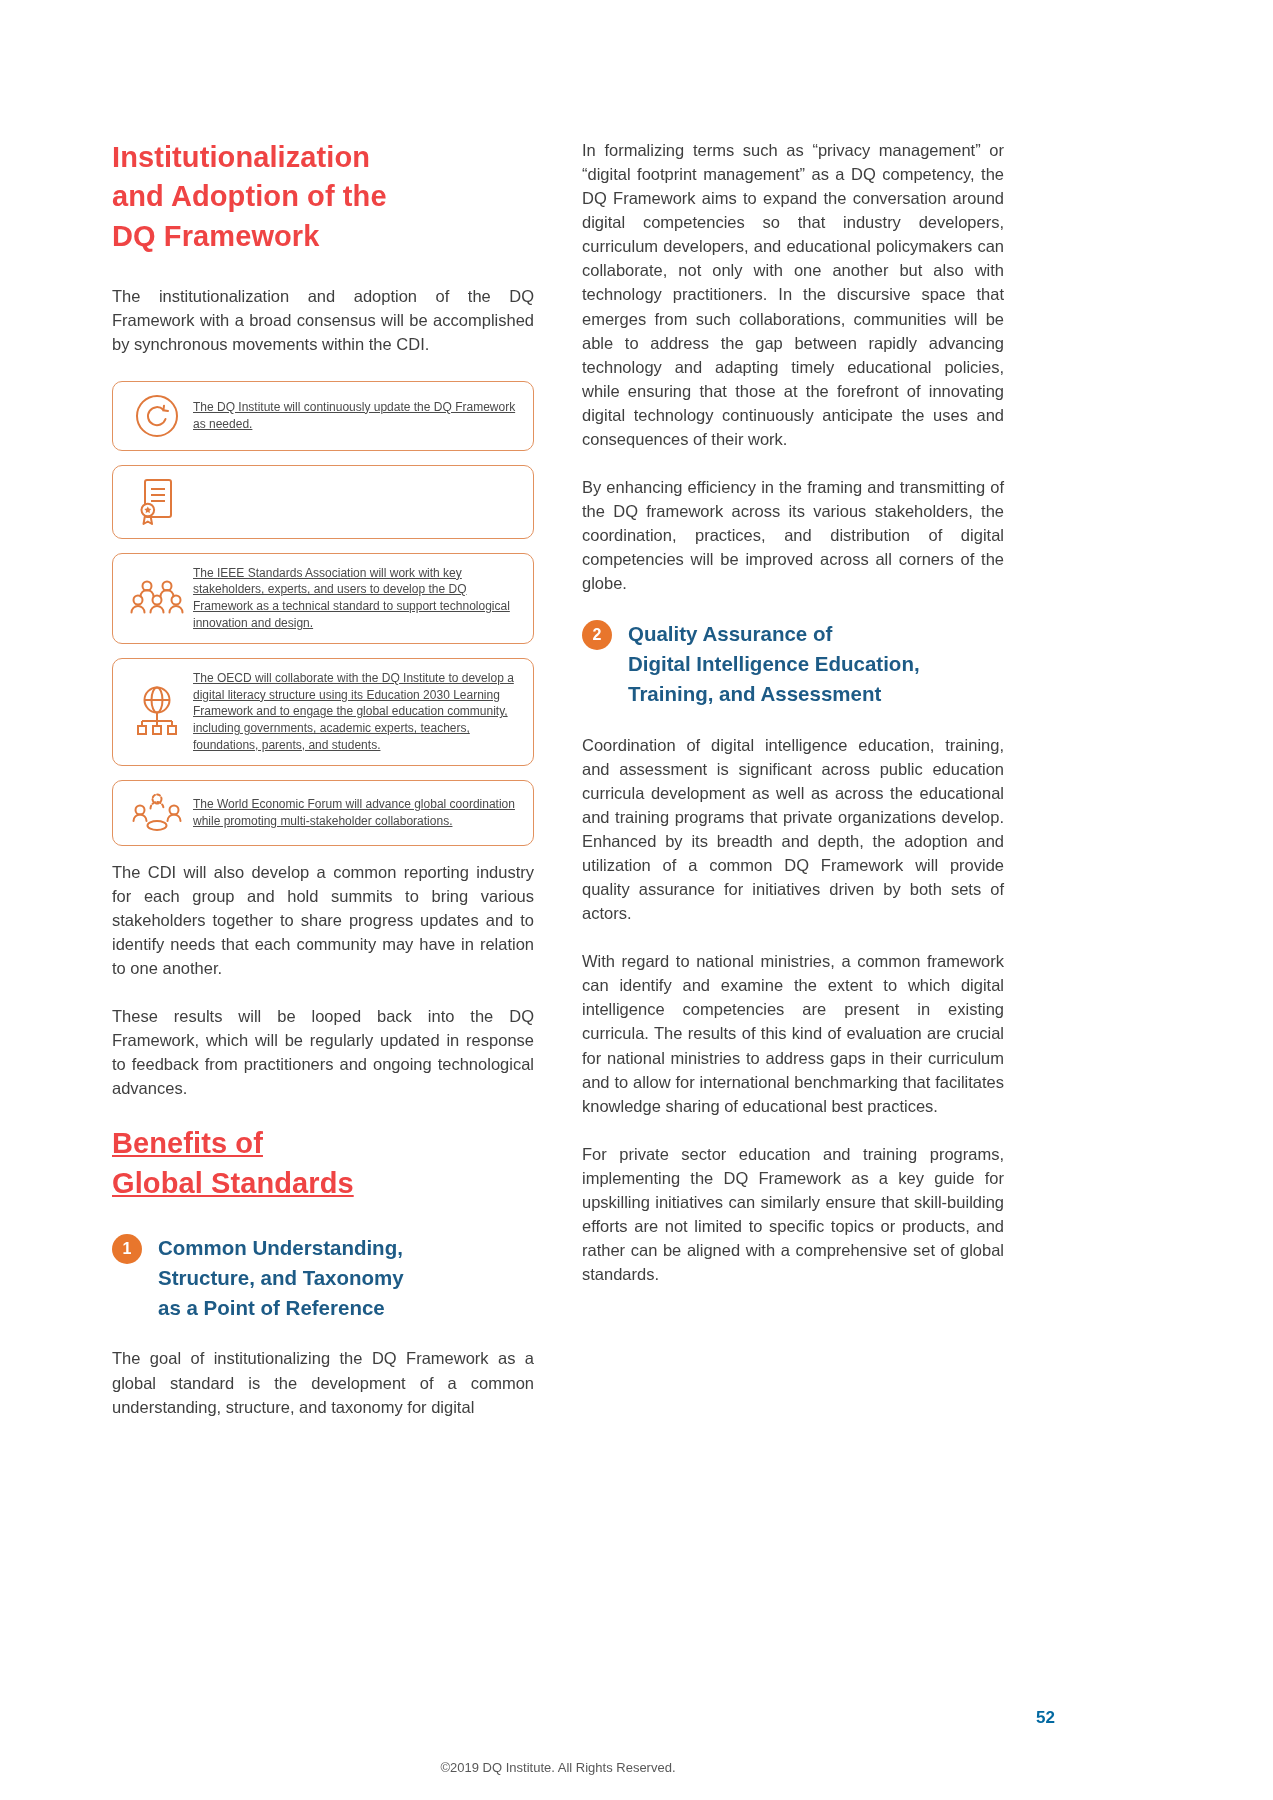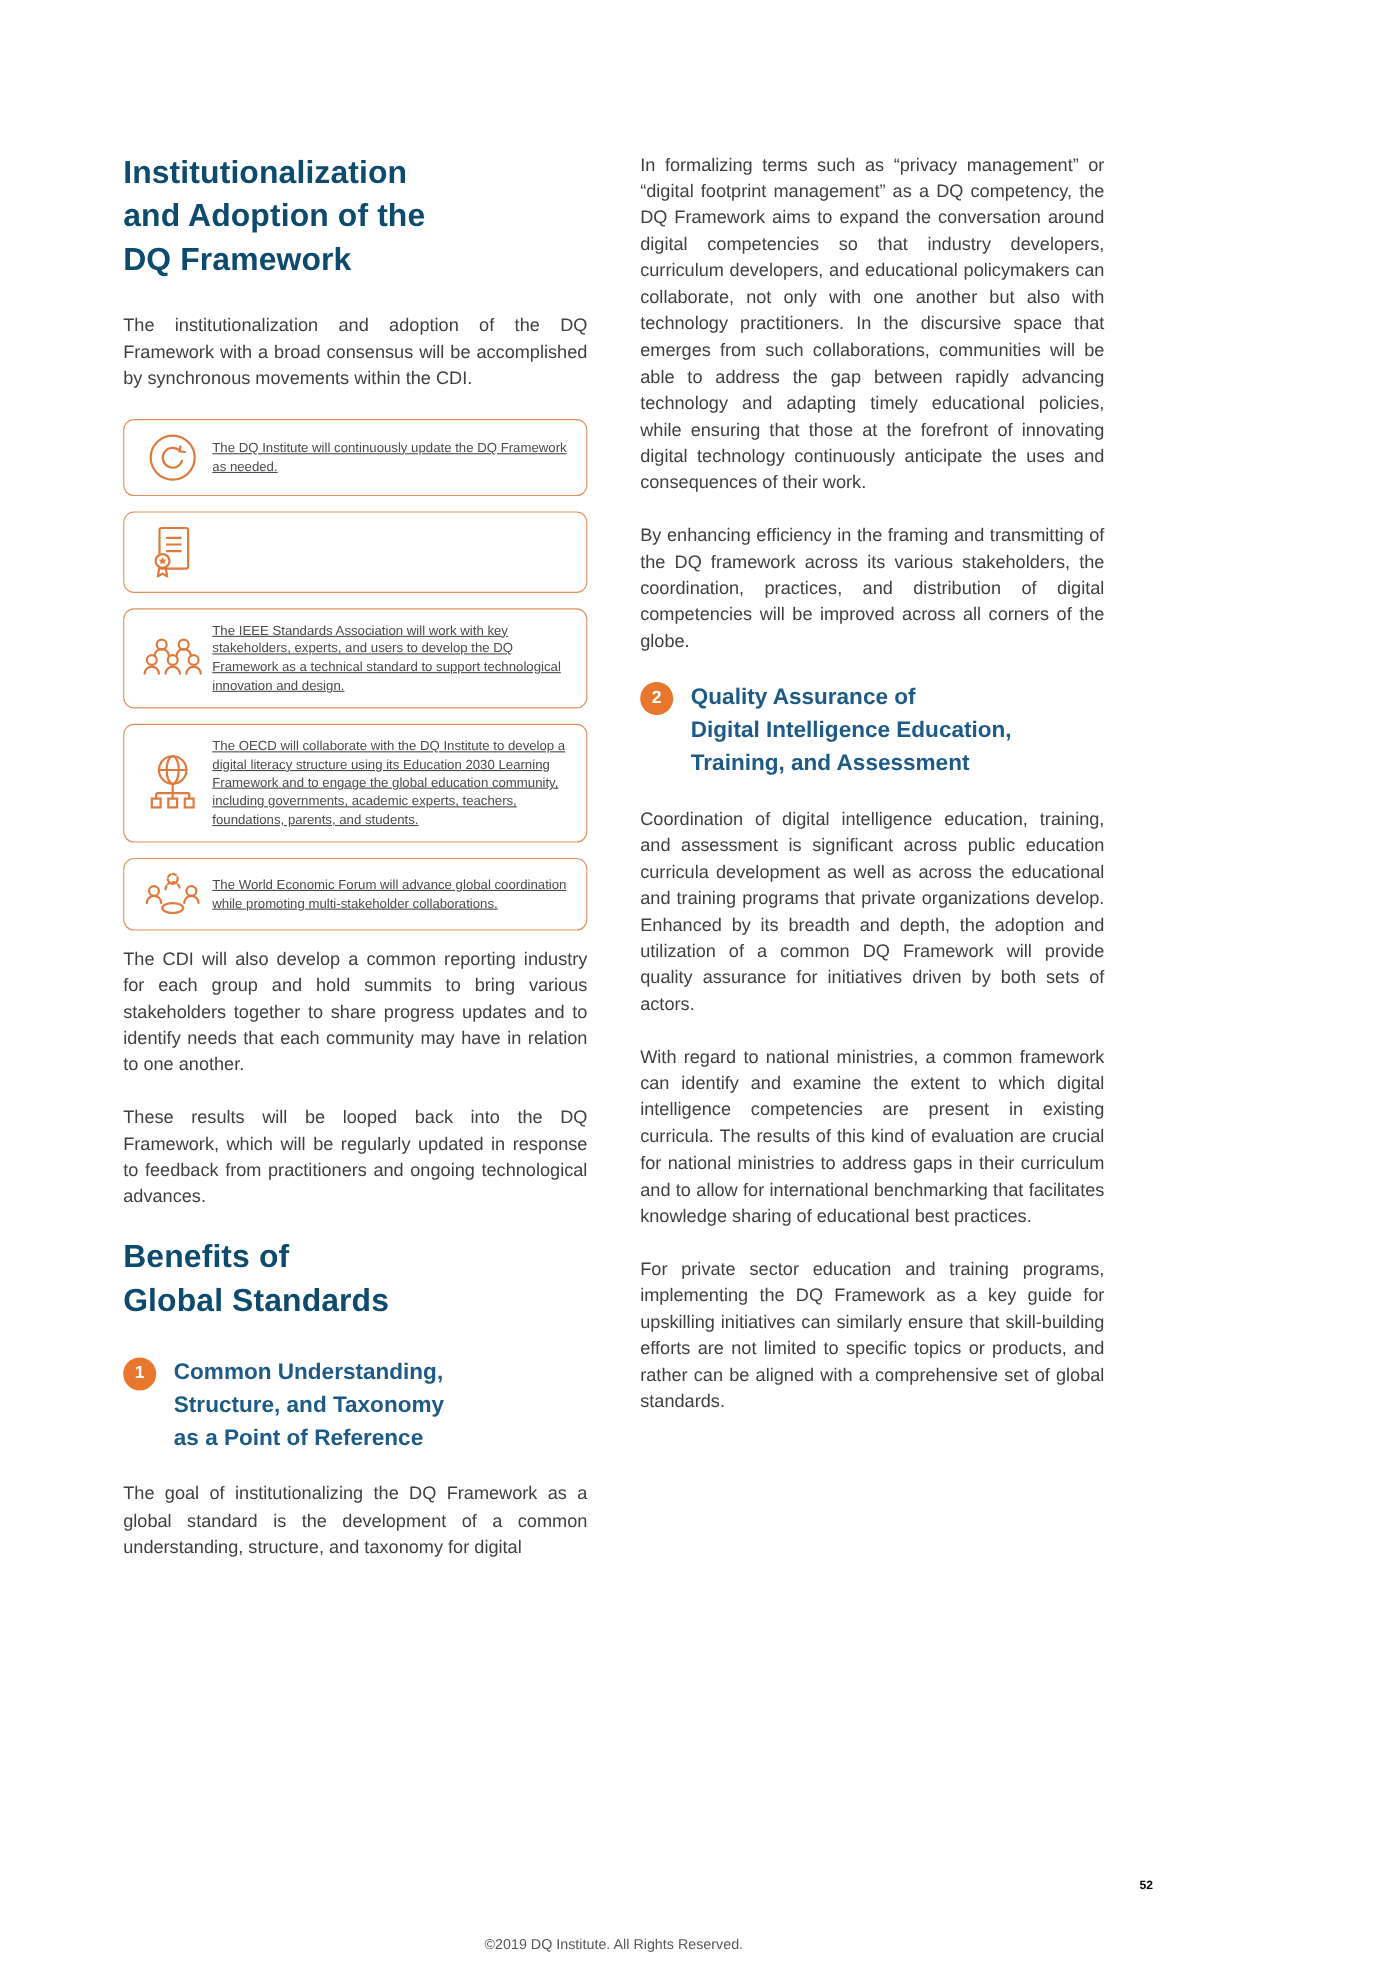--- a/index.html
+++ b/index.html
@@ -24,7 +24,7 @@
   .col { width: 422px; flex: 0 0 422px; }
 
   .h1 {
-    color: #0c4a6e;
+    color: #ef4444;
     font-size: 29px;
     font-weight: bold;
     line-height: 1.36;

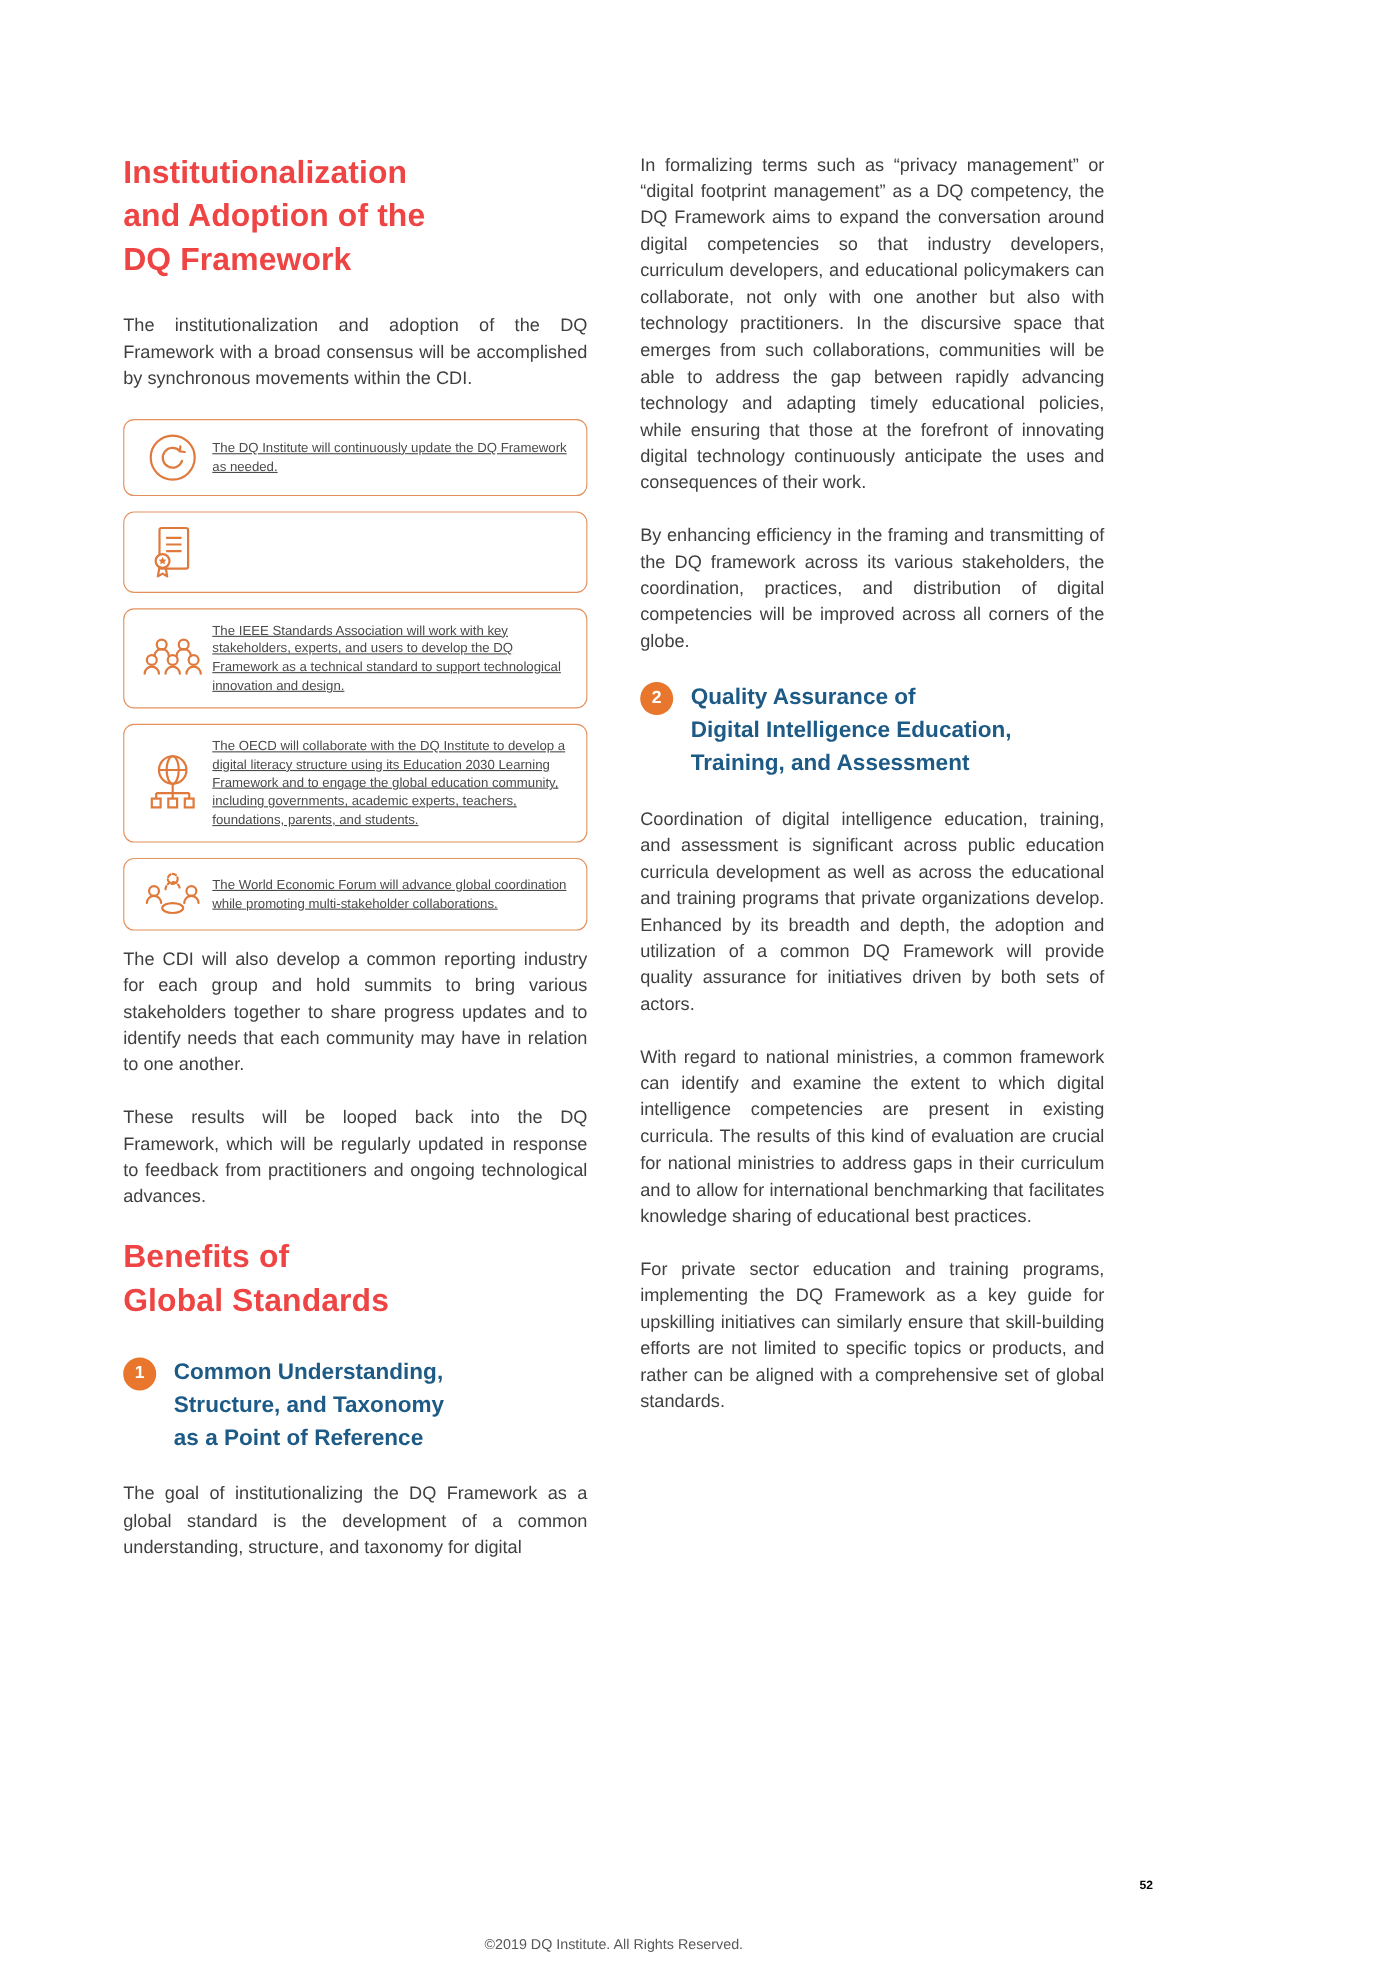--- a/index.html
+++ b/index.html
@@ -32,7 +32,7 @@
     white-space: pre-line;
     letter-spacing: 0.1px;
   }
-  .h1.benefits { margin-bottom: 30px; }
+  .h1.benefits { margin-bottom: 30px; text-decoration: underline; }
 
   p.body {
     font-size: 16.5px;

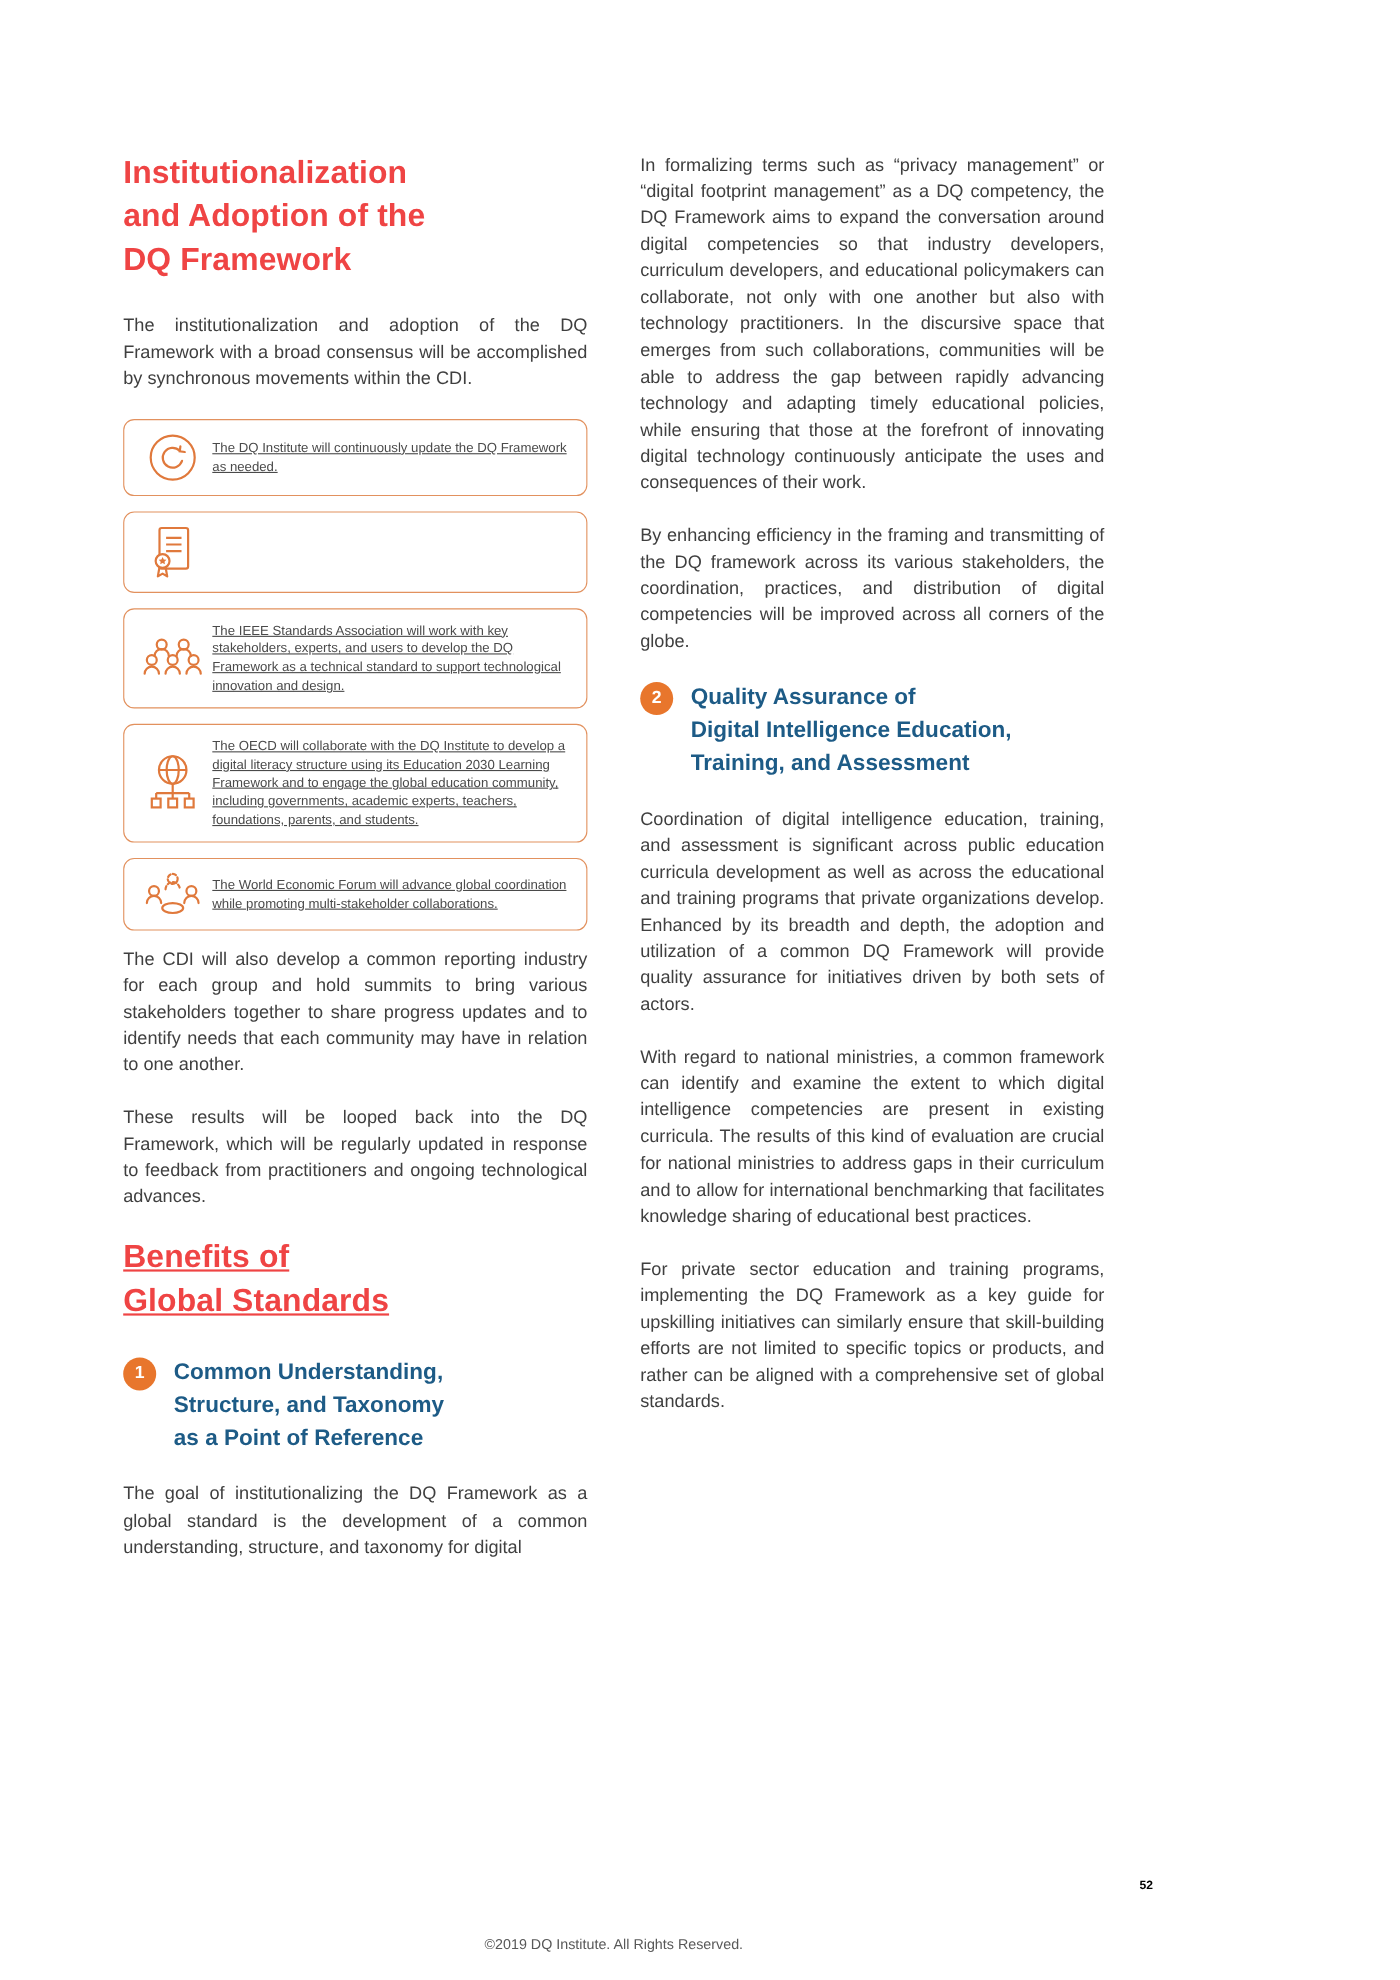--- a/index.html
+++ b/index.html
@@ -98,9 +98,9 @@
     position: absolute;
     left: 1036px;
     top: 1708px;
-    font-size: 11px;
-    font-weight: bold;
-    color: #000000;
+    font-size: 17px;
+    font-weight: bold;
+    color: #0369a1;
   }
   .footer {
     position: absolute;

